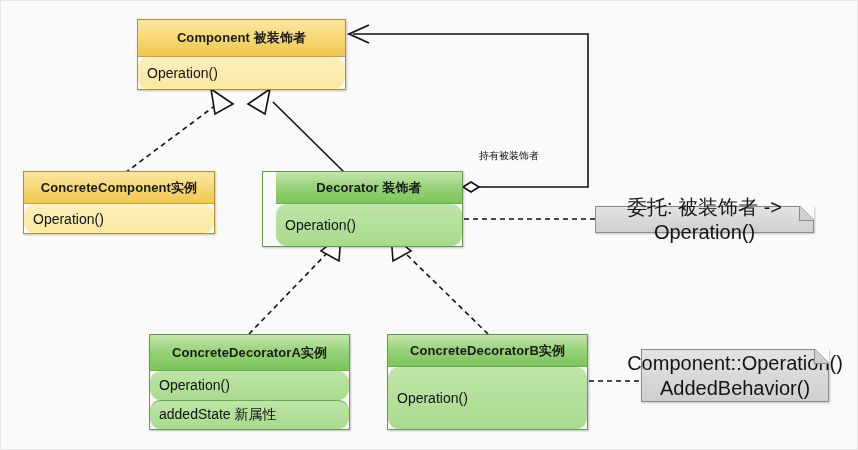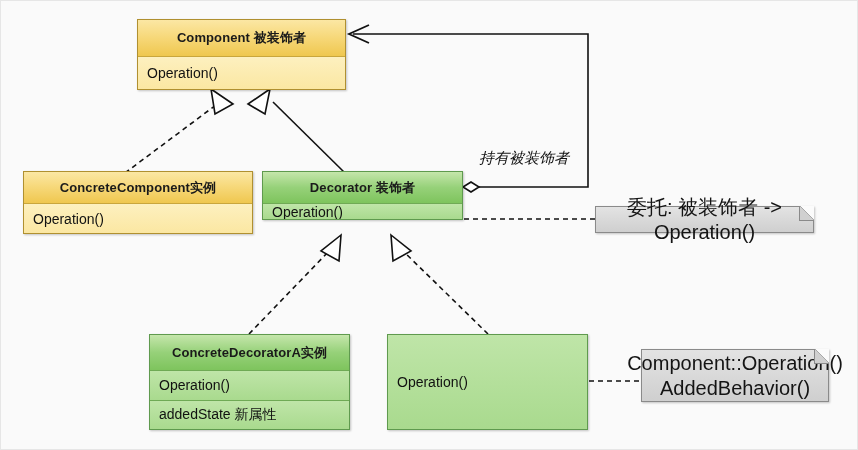--- a/index.html
+++ b/index.html
@@ -54,6 +54,7 @@
     padding-left: 9px;
     font-size: 14px;
     color: #111111;
+    border-radius: 11px;
   }
   
   .c-yellow { border-color: #b09030; }

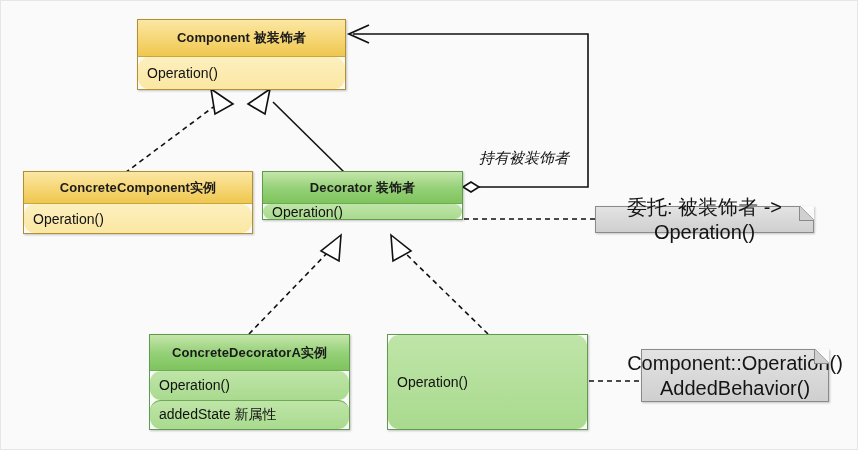--- a/index.html
+++ b/index.html
@@ -108,11 +108,10 @@
   
   .edge-label {
     position: absolute;
-    font-size: 15px;
+    font-size: 10px;
     color: #111111;
     white-space: nowrap;
     background: transparent;
-    font-style: italic;
   }
 </style>
 </head>

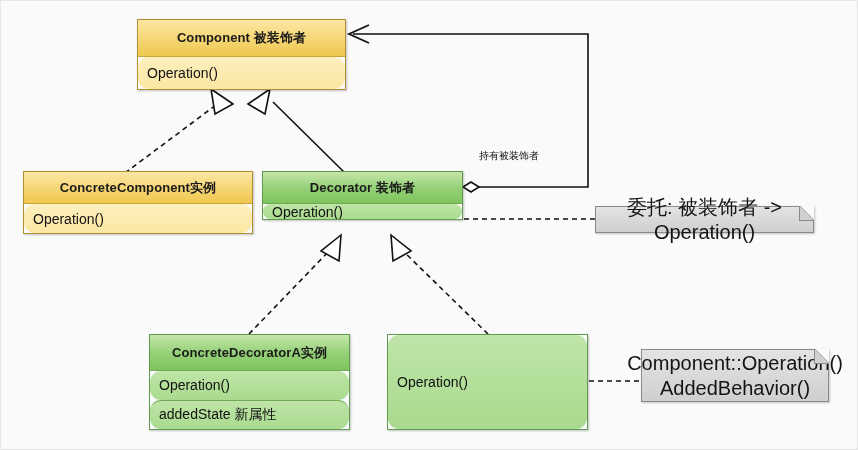--- a/index.html
+++ b/index.html
@@ -161,7 +161,7 @@
     <div class="row member" style="flex:1;">Operation()</div>
   </div>
 
-  <div class="uml-class c-yellow" style="left:22px; top:170px; width:230px; height:63px;">
+  <div class="uml-class c-yellow" style="left:22px; top:170px; width:192px; height:63px;">
     <div class="row title" style="height:32px;">ConcreteComponent实例</div>
     <div class="row member" style="flex:1;">Operation()</div>
   </div>

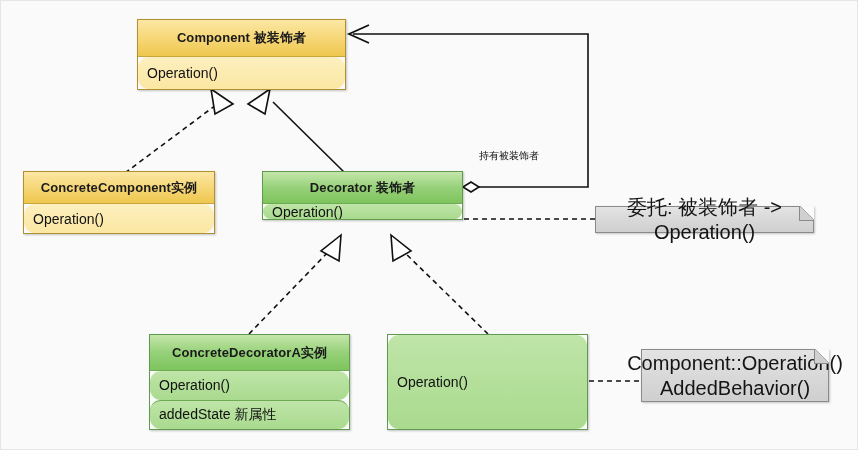--- a/index.html
+++ b/index.html
@@ -166,7 +166,7 @@
     <div class="row member" style="flex:1;">Operation()</div>
   </div>
 
-  <div class="uml-class c-green" style="left:261px; top:170px; width:201px; height:49px;">
+  <div class="uml-class c-green" style="left:261px; top:170px; width:201px; height:76px;padding-left:13px;">
     <div class="row title" style="height:32px;">Decorator 装饰者</div>
     <div class="row member" style="flex:1;">Operation()</div>
   </div>

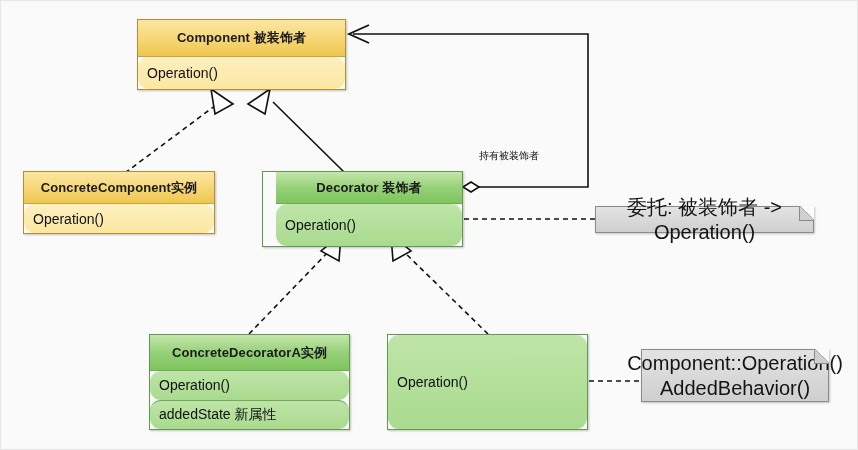--- a/index.html
+++ b/index.html
@@ -178,6 +178,7 @@
   </div>
 
   <div class="uml-class c-green" style="left:386px; top:333px; width:201px; height:96px;">
+    <div class="row title" style="height:32px;">ConcreteDecoratorB实例</div>
     <div class="row member" style="flex:1;">Operation()</div>
   </div>
 

